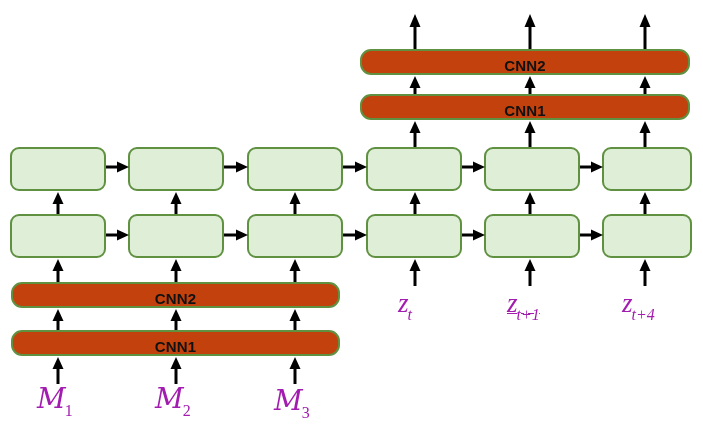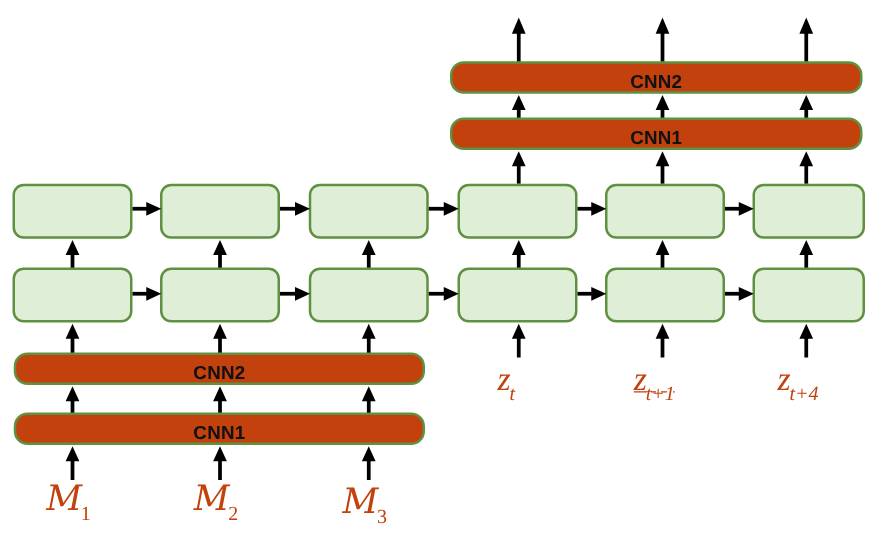--- a/index.html
+++ b/index.html
@@ -52,7 +52,7 @@
   .mathlabel {
     position: absolute;
     font-family: "Liberation Serif", serif;
-    color: #c2410c;
+    color: #a21caf;
     white-space: nowrap;
     line-height: 1;
   }

